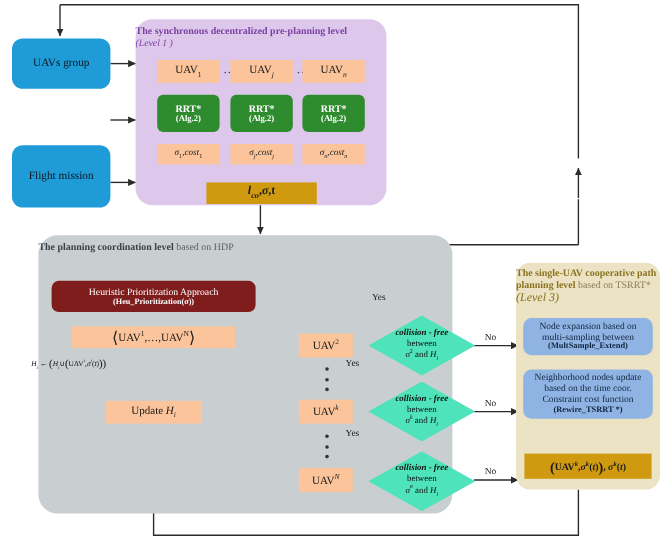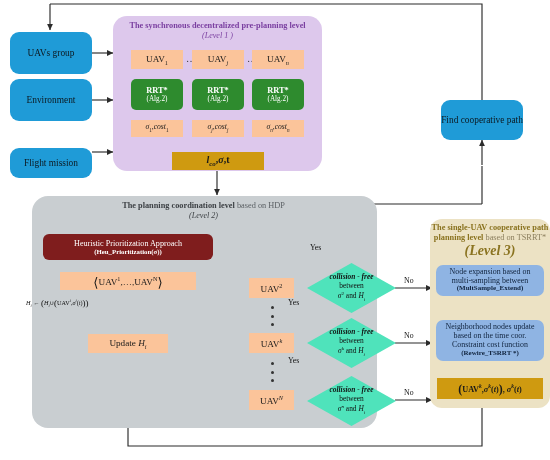--- a/index.html
+++ b/index.html
@@ -16,7 +16,7 @@
         align-items:center;justify-content:center;text-align:center;line-height:1.12;}
 
   .panel{position:absolute;box-sizing:border-box;}
-  .panel-title{position:absolute;left:0;right:0;text-align:center;line-height:1.2;}
+  .panel-title{position:absolute;left:0;right:0;line-height:1.2;}
 
   
   .p1{background:#ddc8ec;border-radius:14px;}

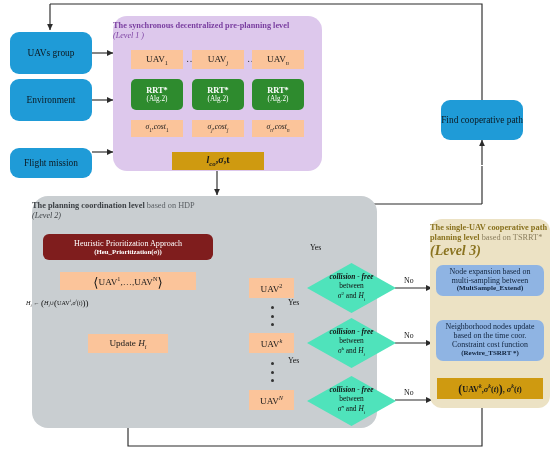--- a/index.html
+++ b/index.html
@@ -194,9 +194,6 @@
   <div class="node blue-round" style="left:10px;top:32px;width:82px;height:42px;">
     <span>UAVs group</span>
   </div>
-  <div class="node blue-round" style="left:10px;top:79px;width:82px;height:42px;">
-    <span>Environment</span>
-  </div>
   <div class="node blue-round" style="left:10px;top:148px;width:82px;height:30px;">
     <span>Flight mission</span>
   </div>

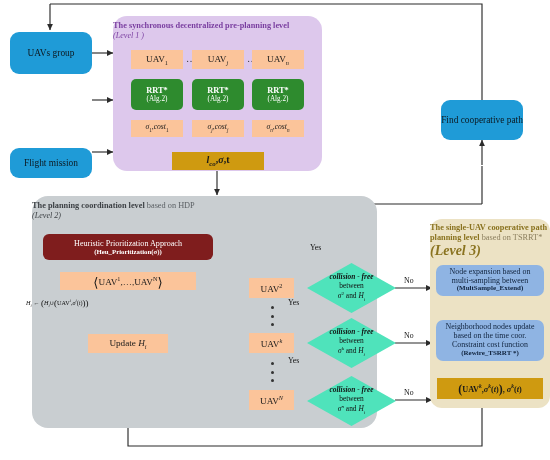--- a/index.html
+++ b/index.html
@@ -40,7 +40,7 @@
   .peach{background:#fbc49a;color:#1a1a1a;font-size:9.2px;}
   .peach-sm{background:#fbc49a;color:#1a1a1a;font-size:7.6px;}
   .green{background:#2e8b2e;border-radius:5px;color:#ffffff;font-weight:bold;font-size:8.4px;}
-  .green .sub{font-weight:normal;font-size:7.2px;}
+  .green .sub{font-weight:bold;font-size:7.2px;}
   .gold{background:#cf9a10;color:#1a1a1a;font-weight:bold;font-size:10px;}
   .teal{background:#7f1d1d;border-radius:6px;color:#ffffff;font-size:8.1px;}
   .teal .sub{font-size:6.8px;font-weight:bold;}

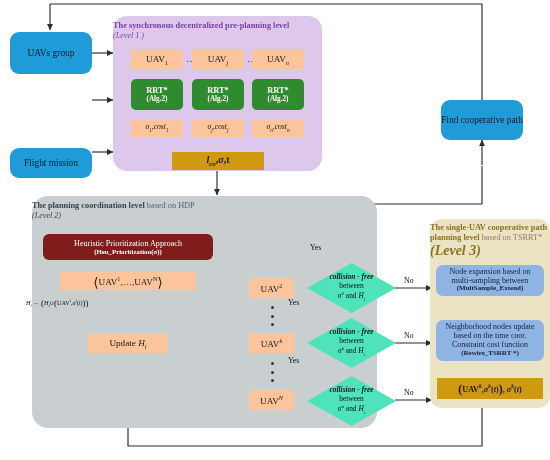--- a/index.html
+++ b/index.html
@@ -198,9 +198,6 @@
     <span>Flight mission</span>
   </div>
 
-  <div class="node blue-round" style="left:441px;top:100px;width:82px;height:40px;">
-    <span>Find cooperative path</span>
-  </div>
 
   <div class="panel p2" style="left:32px;top:196px;width:345px;height:232px;"></div>
   <div class="panel-title p2-title" style="left:32px;top:201px;width:343px;">

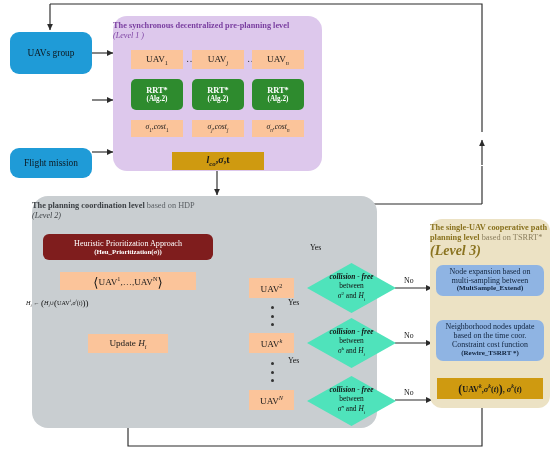--- a/index.html
+++ b/index.html
@@ -194,7 +194,7 @@
   <div class="node blue-round" style="left:10px;top:32px;width:82px;height:42px;">
     <span>UAVs group</span>
   </div>
-  <div class="node blue-round" style="left:10px;top:148px;width:82px;height:30px;">
+  <div class="node blue-round" style="left:10px;top:121px;width:82px;height:52px;">
     <span>Flight mission</span>
   </div>
 

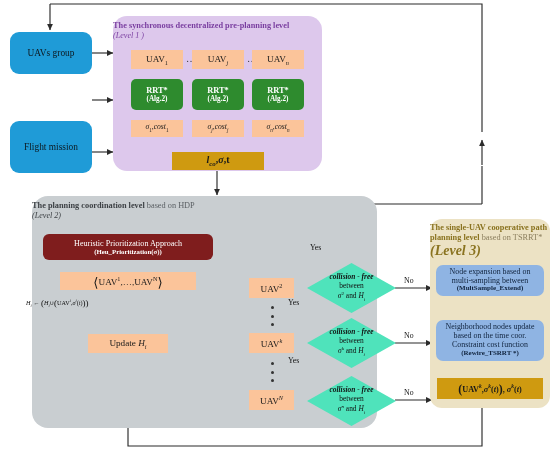--- a/index.html
+++ b/index.html
@@ -202,7 +202,6 @@
   <div class="panel p2" style="left:32px;top:196px;width:345px;height:232px;"></div>
   <div class="panel-title p2-title" style="left:32px;top:201px;width:343px;">
     <span>The planning coordination level </span><span class="soft">based on HDP</span>
-    <span class="lvl">(Level 2)</span>
   </div>
 
   <div class="node teal" style="left:43px;top:234px;width:170px;height:26px;">

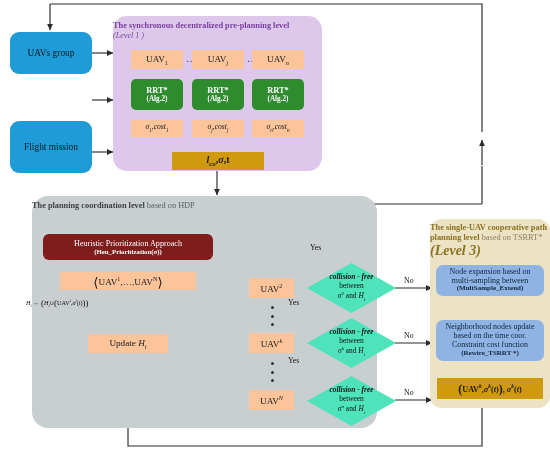--- a/index.html
+++ b/index.html
@@ -33,7 +33,7 @@
   .p3{background:#ece2c4;border-radius:12px;}
   .p3-title{color:#8a7320;font-size:8.3px;font-weight:bold;}
   .p3-title .soft{font-weight:normal;color:#8c7f5e;}
-  .p3-title .lvl{display:block;font-style:italic;font-weight:bold;font-size:14px;color:#8a7320;}
+  .p3-title .lvl{display:block;font-style:italic;font-weight:normal;font-size:10px;color:#8a7320;}
 
   
   .blue-round{background:#1f9bd7;border-radius:9px;color:#0d1a22;font-size:9.4px;text-align:center;}

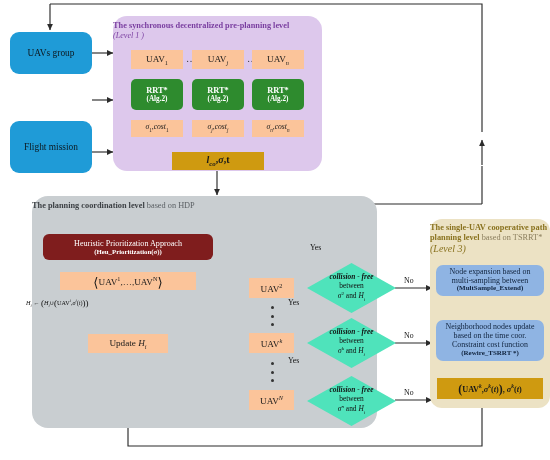--- a/index.html
+++ b/index.html
@@ -286,7 +286,7 @@
     <span class="sub">(MultSample_Extend)</span>
   </div>
 
-  <div class="node lightblue" style="left:436px;top:320px;width:108px;height:41px;">
+  <div class="node lightblue" style="left:436px;top:308px;width:108px;height:41px;">
     <span>Neighborhood nodes update</span>
     <span>based on the time coor.</span>
     <span>Constraint cost function</span>

